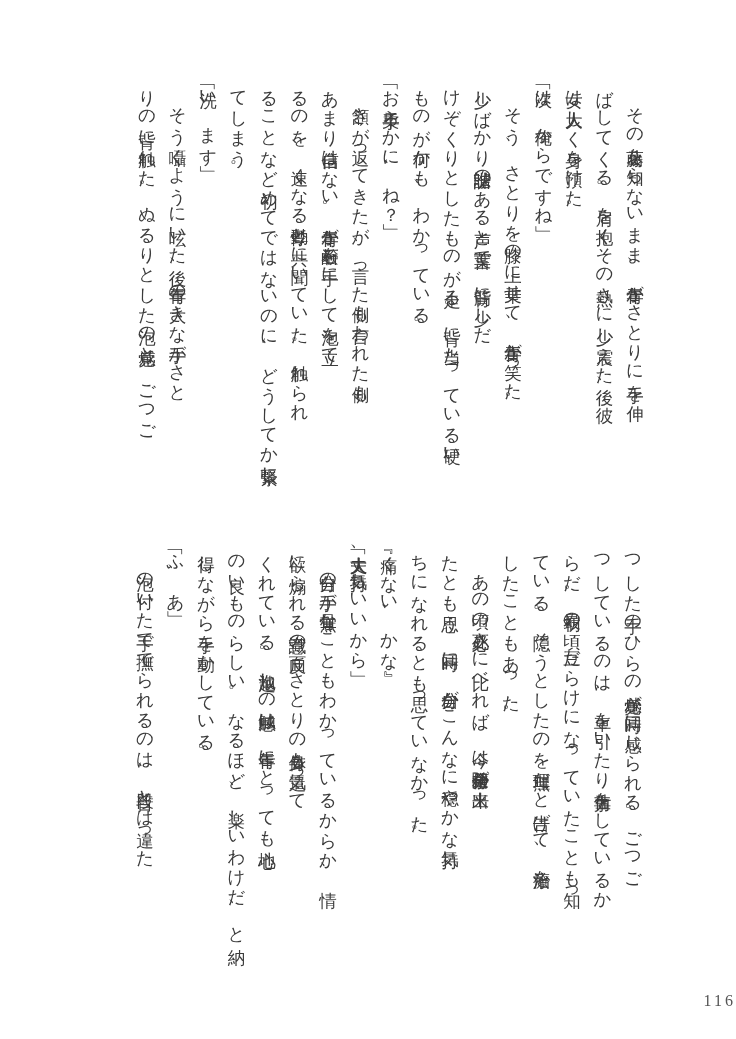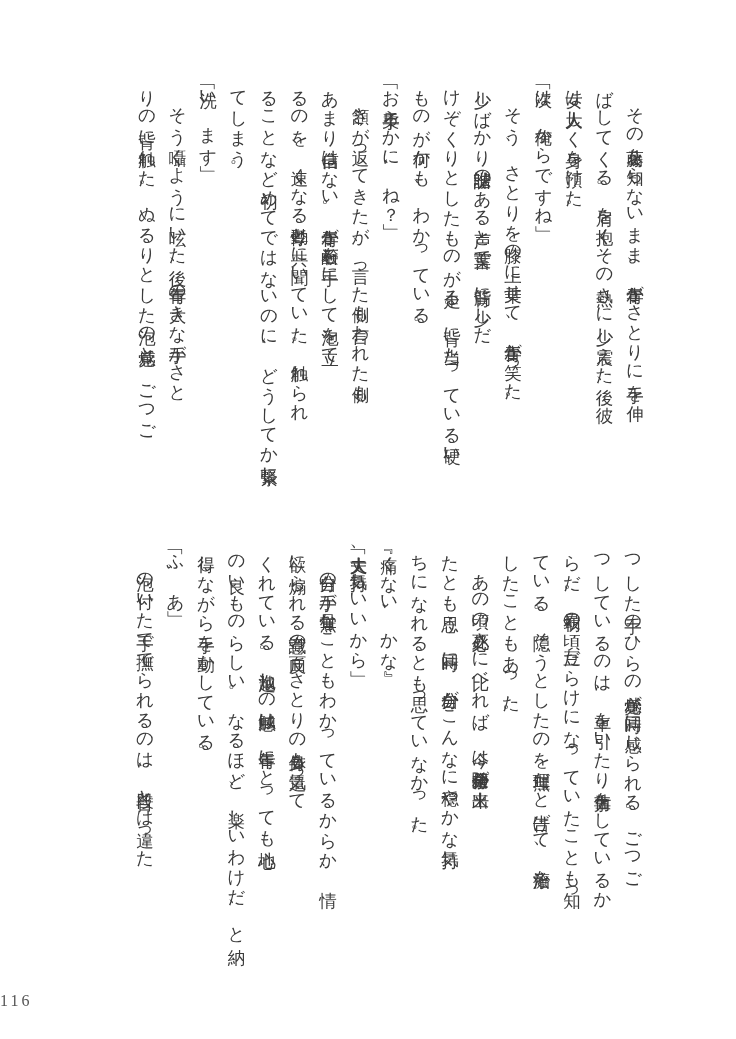--- a/index.html
+++ b/index.html
@@ -43,7 +43,7 @@
     top: 992px;
     left: 0;
     width: 100%;
-    text-align: left;
+    text-align: right;
     font-size: 16px;
     letter-spacing: 3px;
     color: #555555;

